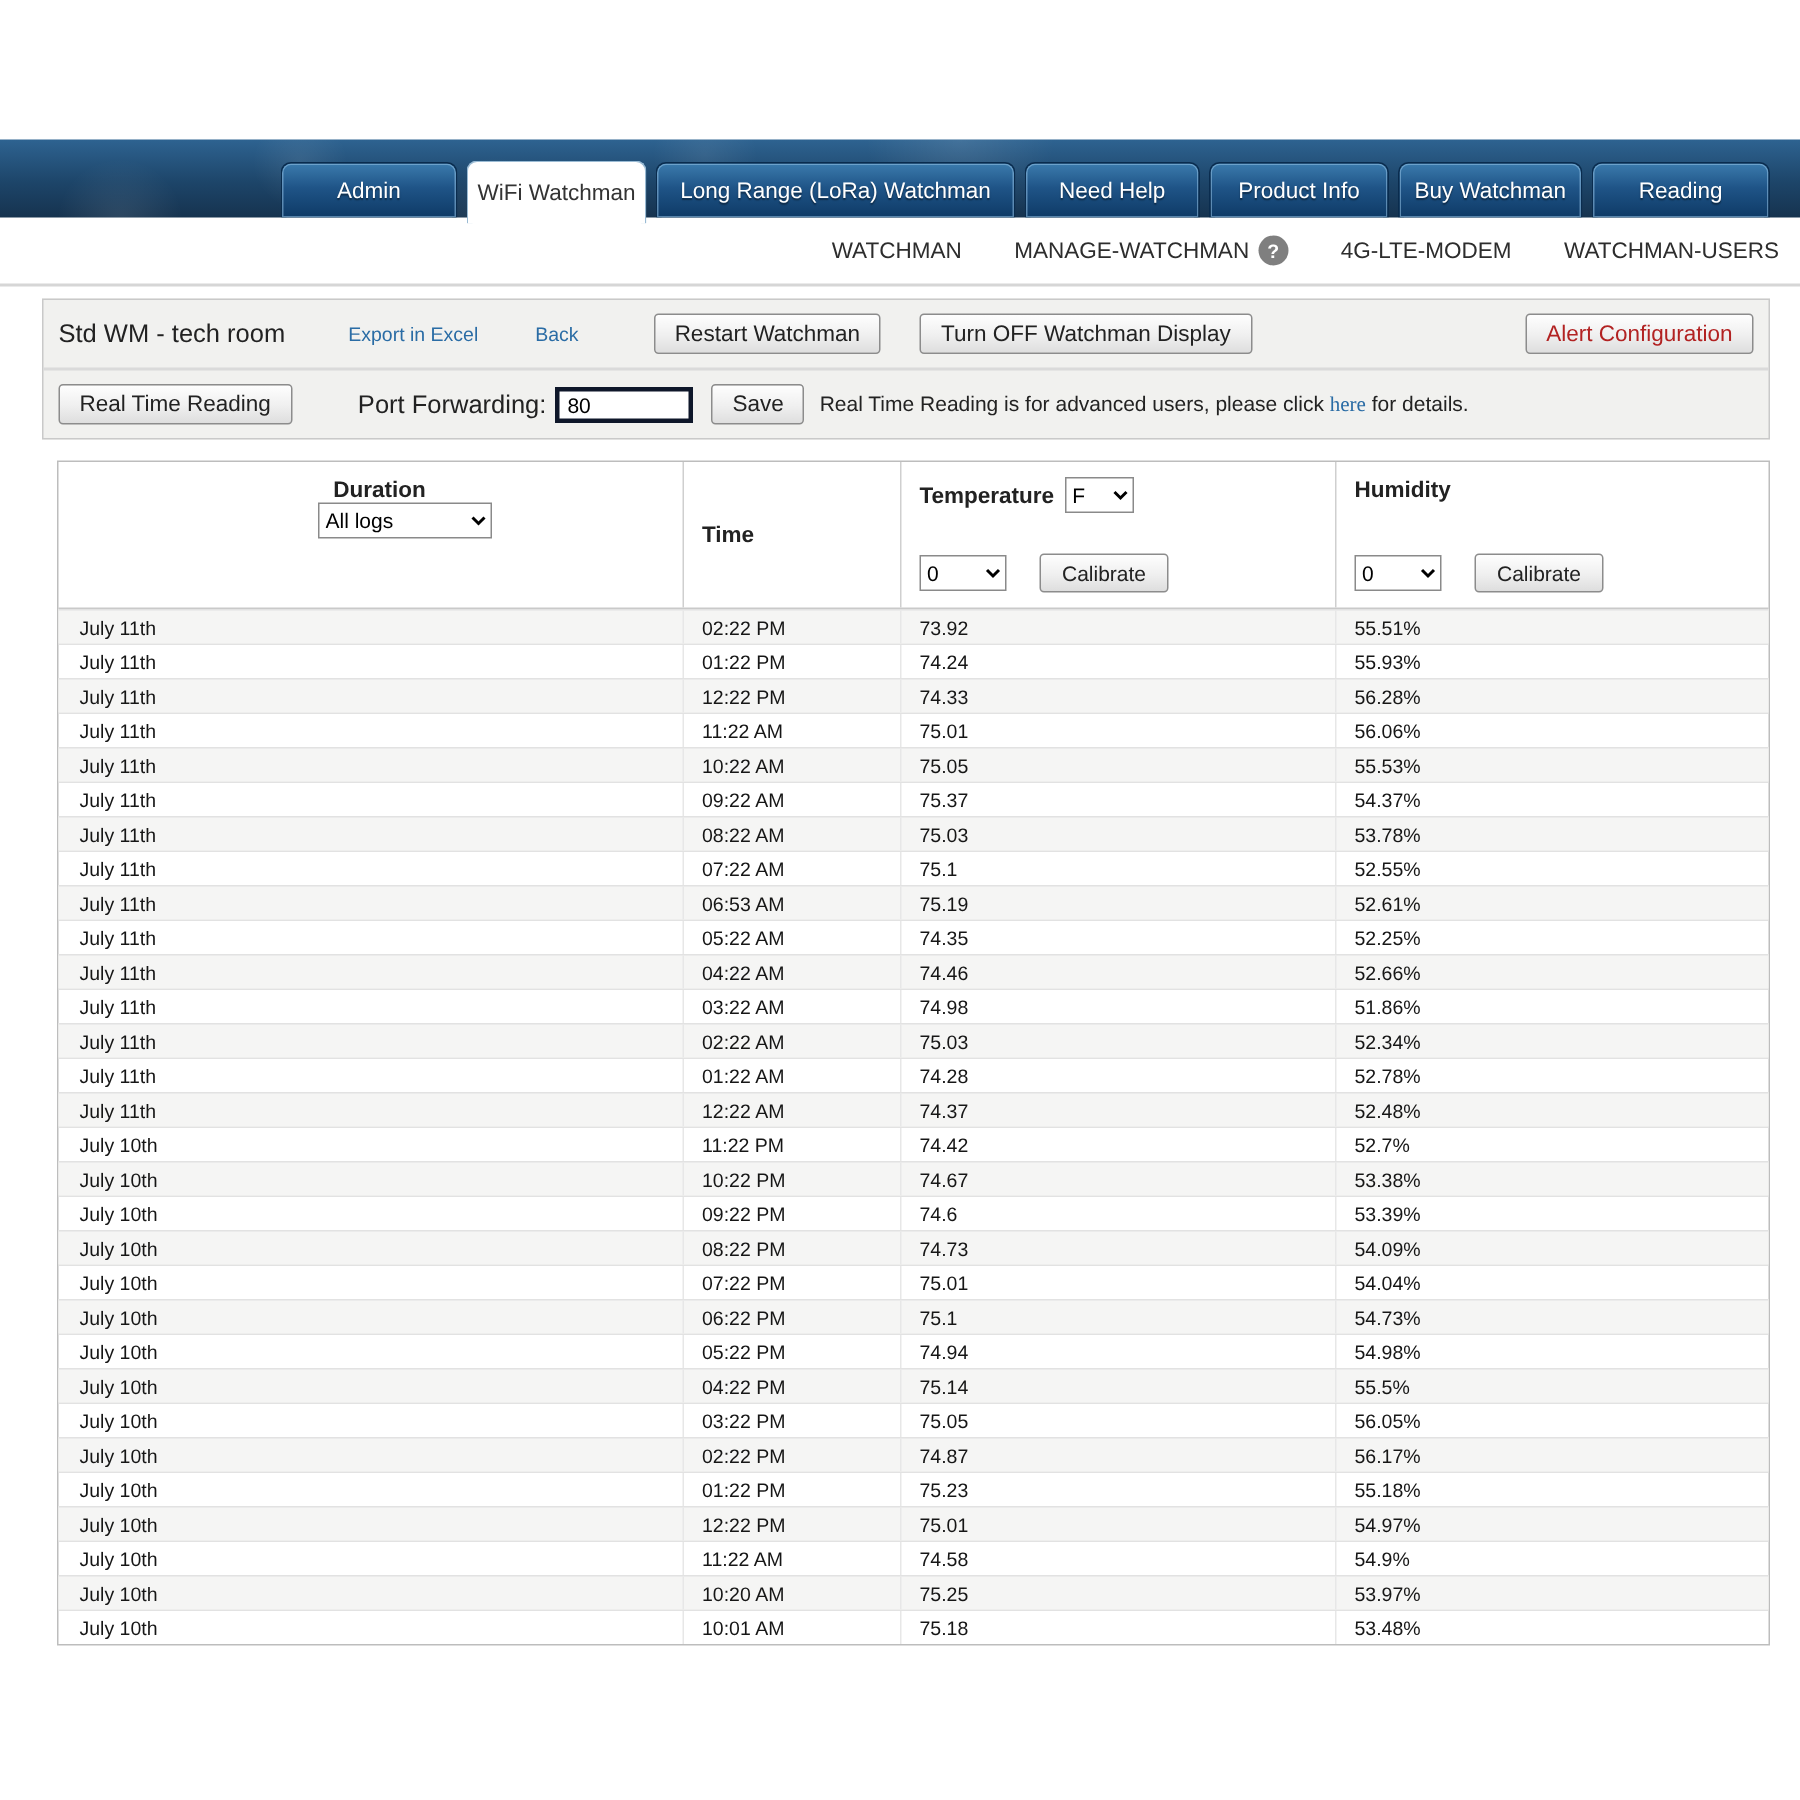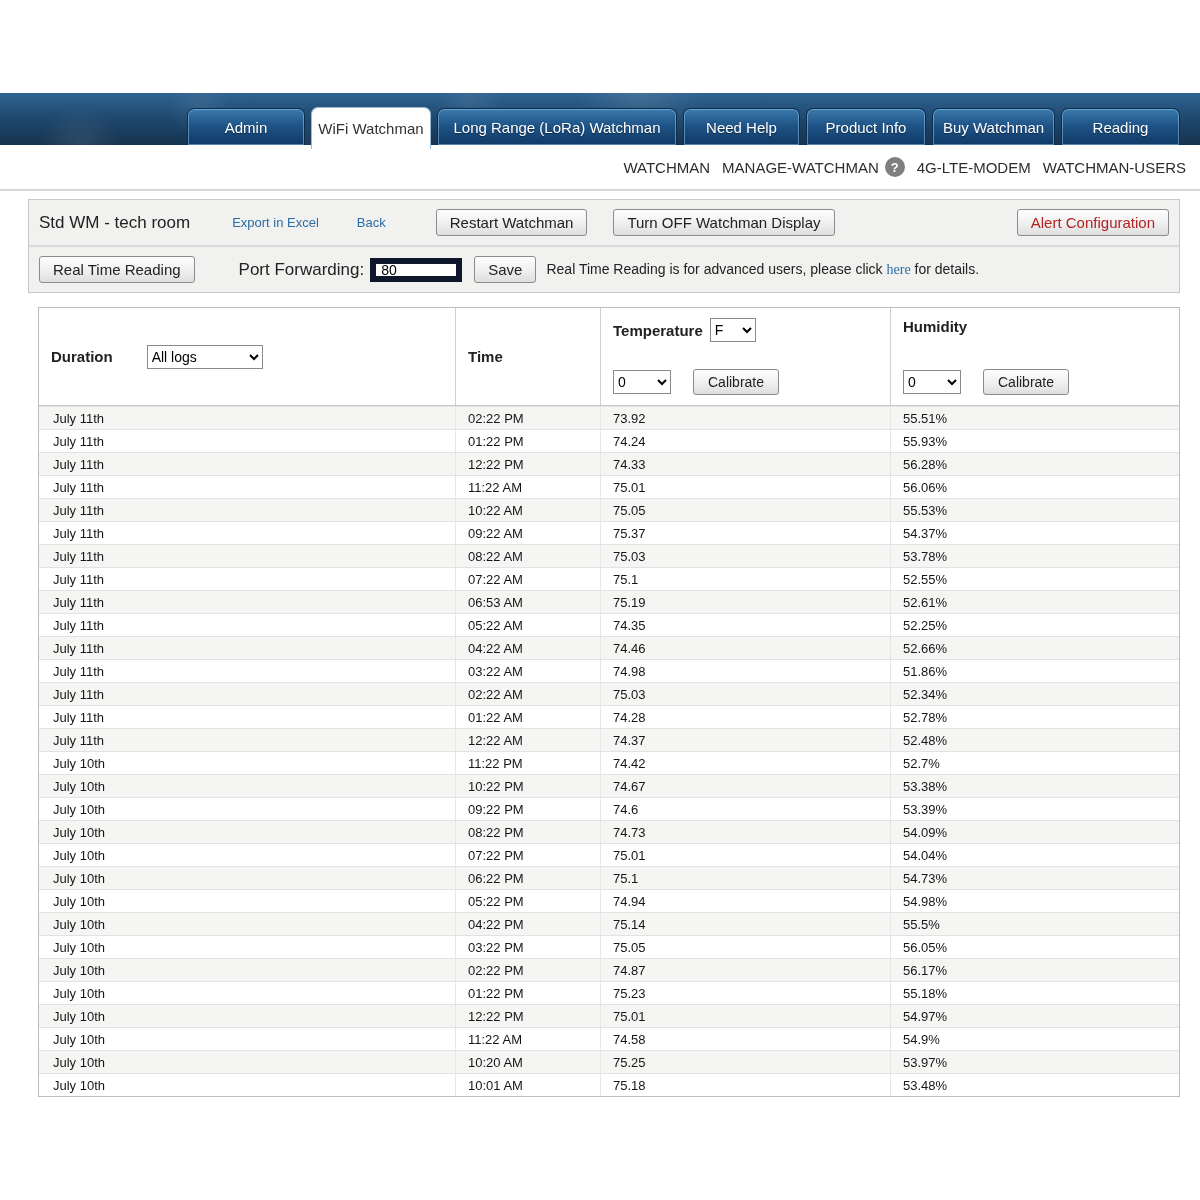--- a/index.html
+++ b/index.html
@@ -33,7 +33,7 @@
 
   
   .subnav { height: 44px; display: flex; align-items: center; justify-content: flex-end;
-    gap: 12px; padding-right: 14px; font-size: 15px; color: #2d2d2d; }
+    gap: 35px; padding-right: 14px; font-size: 15px; color: #2d2d2d; }
   .subnav-item { display: flex; align-items: center; gap: 6px; cursor: pointer; }
   .help-badge { width: 20px; height: 20px; border-radius: 50%; background: #7f7f7f;
     color: #fff; font-size: 13px; font-weight: bold; display: inline-flex;

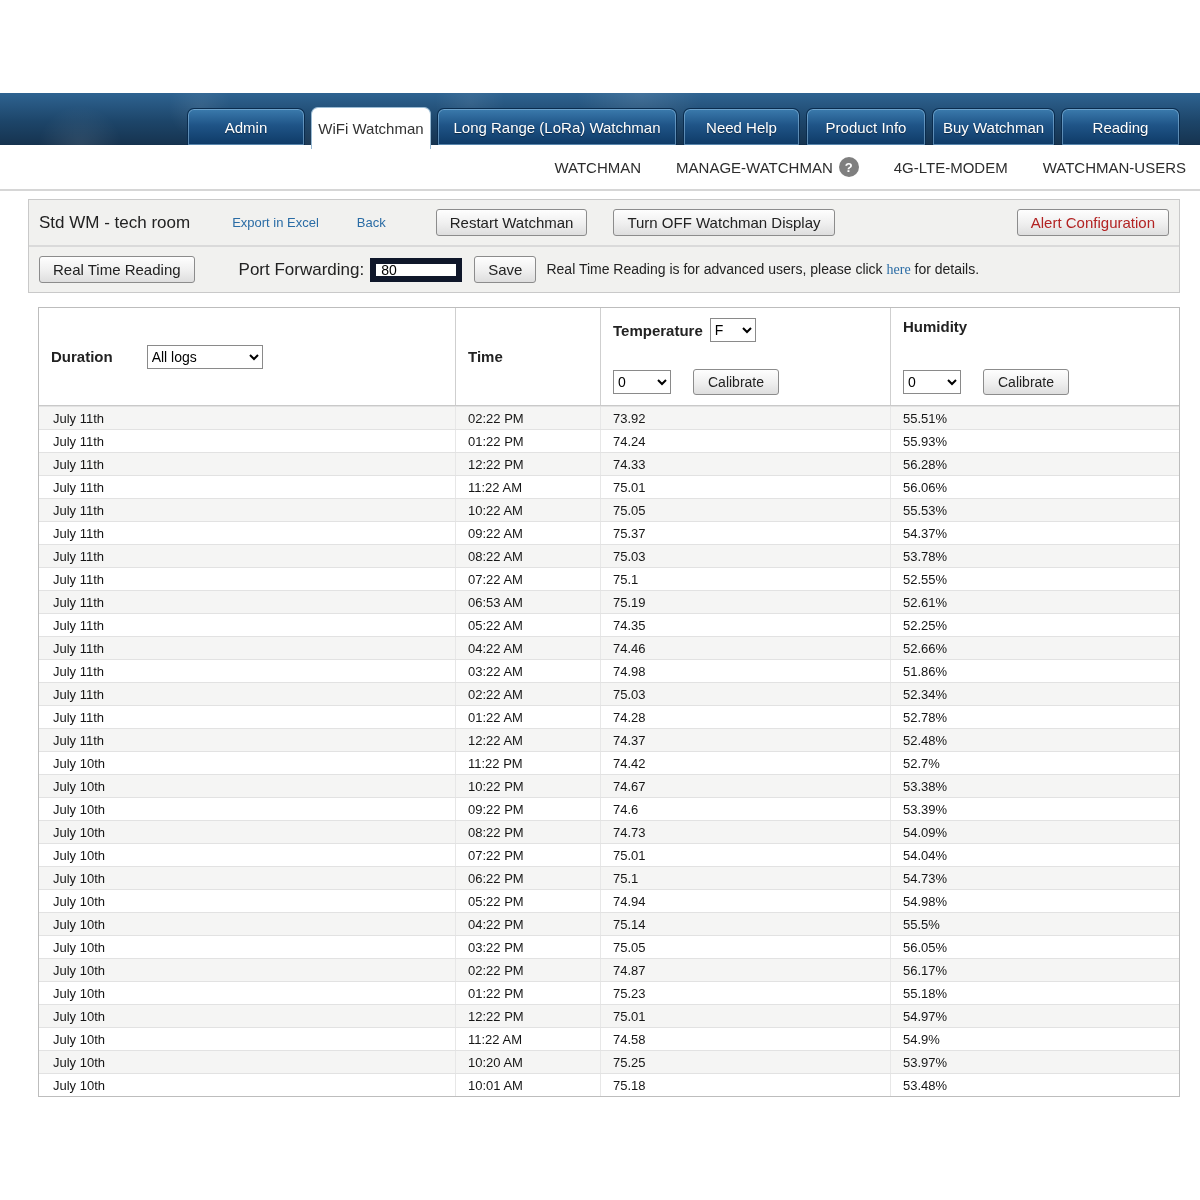--- a/index.html
+++ b/index.html
@@ -57,7 +57,7 @@
   .btn-alert { margin-left: auto; color: #b22222; }
   .btn-realtime { }
   .port-label { font-size: 17px; margin-left: 44px; }
-  .port-input { width: 92px; height: 24px; border: 6px solid #0f172a; margin-left: 6px;
+  .port-input { width: 92px; height: 24px; border: 3px solid #0f172a; margin-left: 6px;
     font-family: "Liberation Sans", sans-serif; font-size: 14px; padding: 0 5px; }
   .btn-save { margin-left: 12px; }
   .note { font-size: 14px; margin-left: 10px; color: #222; }

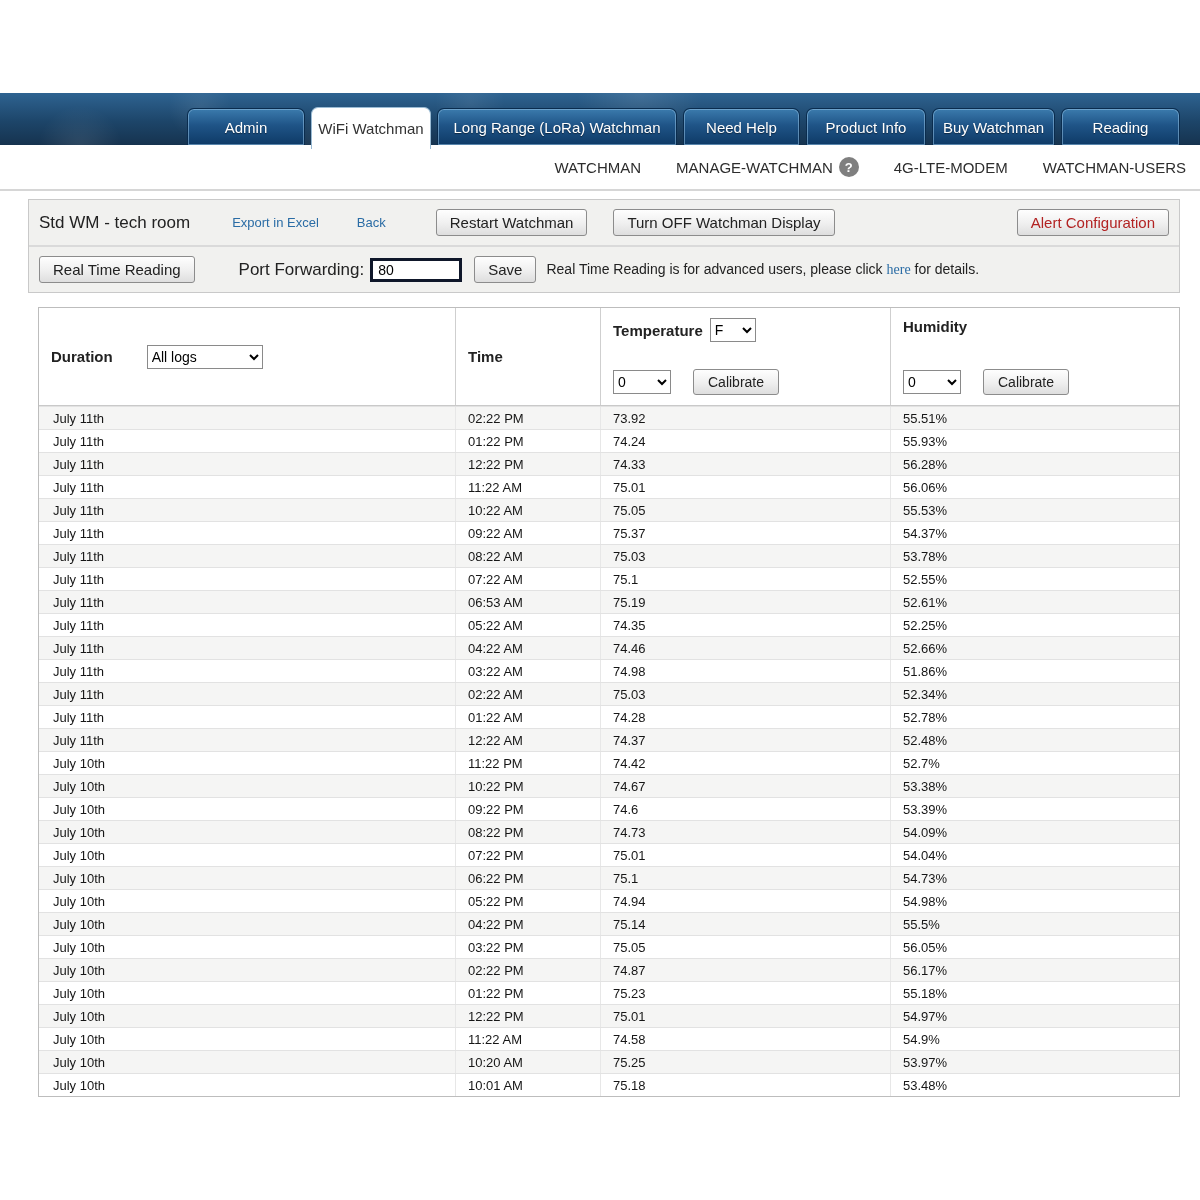--- a/index.html
+++ b/index.html
@@ -69,7 +69,7 @@
   .thead > div { border-right: 1px solid #cfcfcf; }
   .thead > div:last-child { border-right: none; }
   .hcell { padding: 10px 0 10px 12px; }
-  .h-duration { display: flex; align-items: center; }
+  .h-duration { display: flex; align-items: center; flex-direction: column; }
   .h-duration .hlabel { font-weight: bold; font-size: 15px; }
   .sel { font-family: "Liberation Sans", sans-serif; font-size: 14px; height: 24px;
     border: 1px solid #8a8a8a; background: #fff; }

